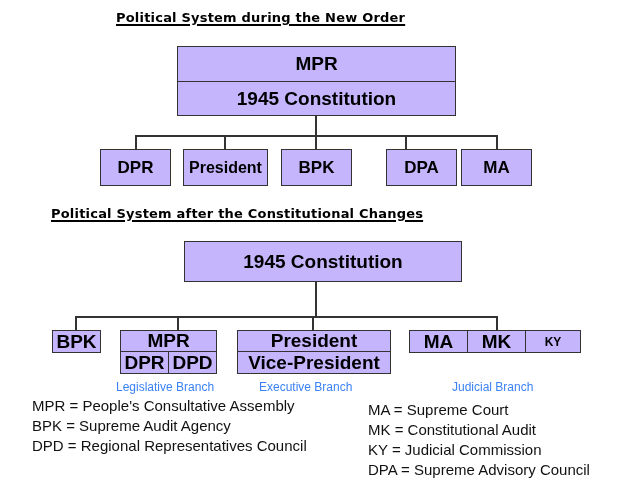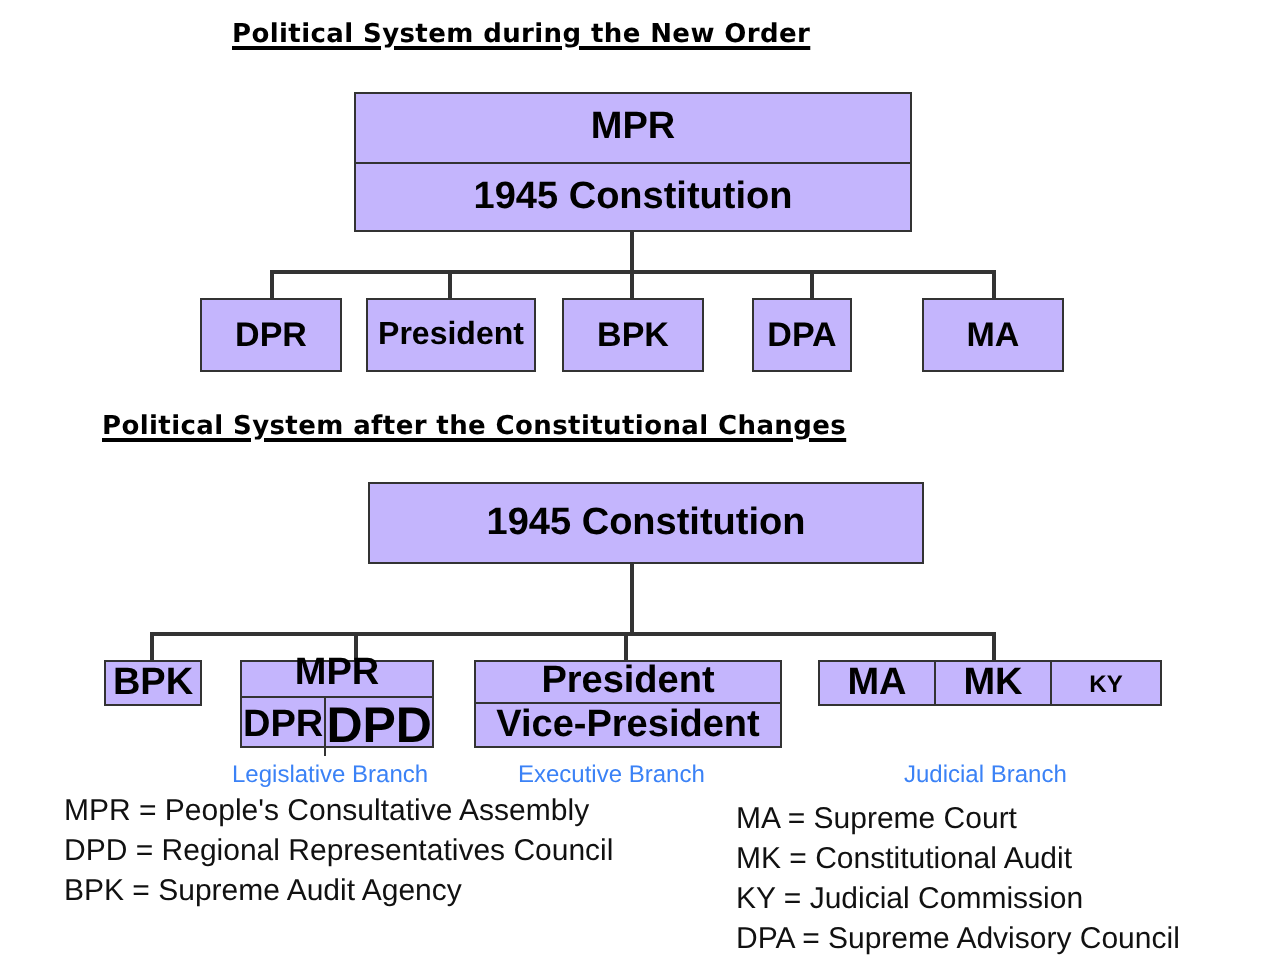--- a/index.html
+++ b/index.html
@@ -33,7 +33,7 @@
 <div class="box" style="left:100px; top:149px; width:71px; height:37px; font-size:17px;">DPR</div>
 <div class="box" style="left:183px; top:149px; width:85px; height:37px; font-size:16px;">President</div>
 <div class="box" style="left:281px; top:149px; width:71px; height:37px; font-size:17px;">BPK</div>
-<div class="box" style="left:376px; top:149px; width:50px; height:37px; font-size:17px;">DPA</div>
+<div class="box" style="left:386px; top:149px; width:71px; height:37px; font-size:17px;">DPA</div>
 <div class="box" style="left:461px; top:149px; width:71px; height:37px; font-size:17px;">MA</div>
 
 <div class="abs title" style="left:51px; top:206px;">Political System after the Constitutional Changes</div>

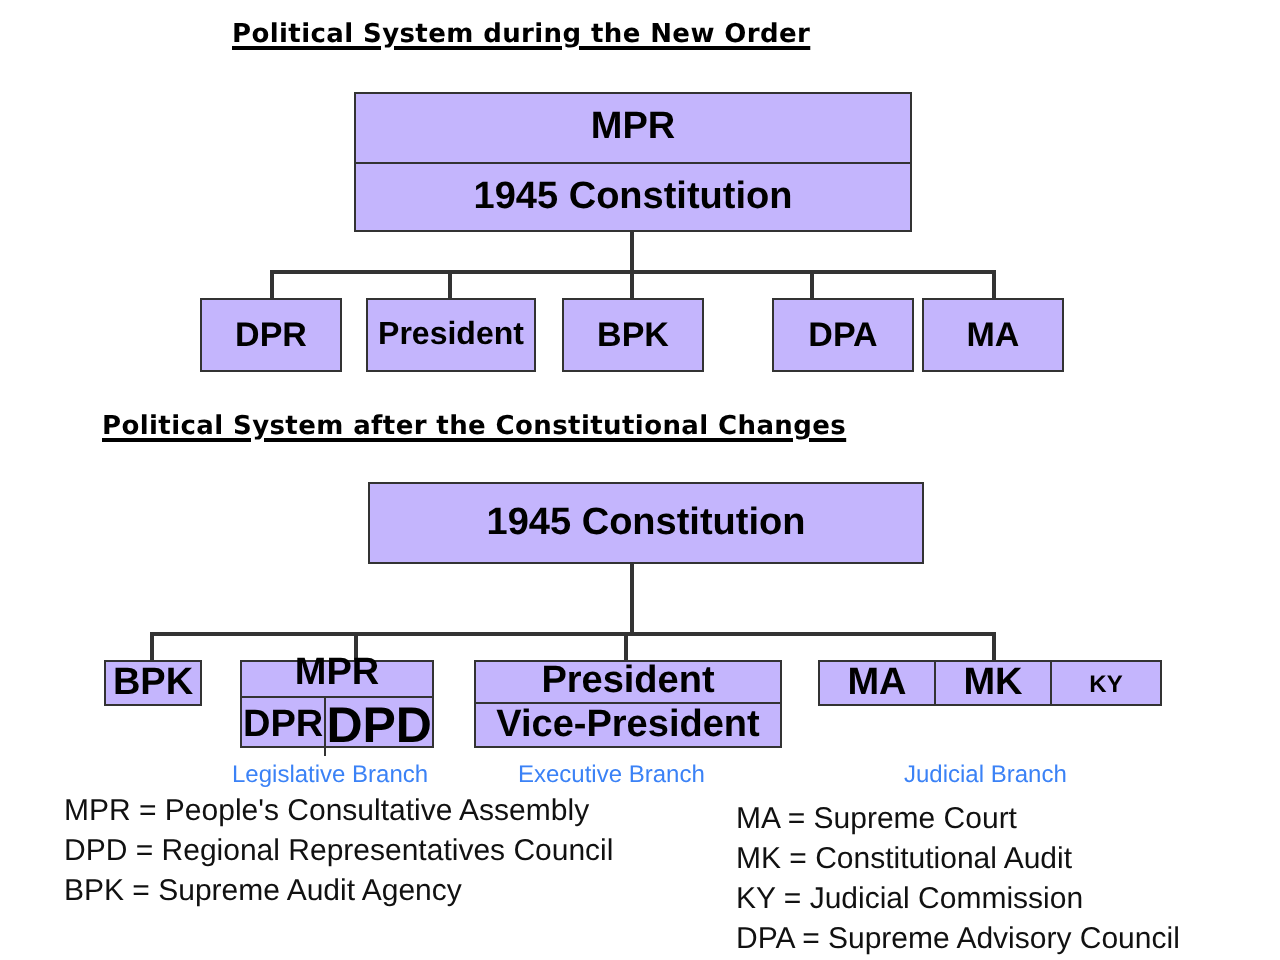--- a/index.html
+++ b/index.html
@@ -53,7 +53,7 @@
   <div class="cell" style="height:22px; font-size:19px; border-bottom:1.5px solid #333;">MPR</div>
   <div style="display:flex; flex:1;">
     <div class="cell" style="width:48px; font-size:19px; border-right:1.5px solid #333;">DPR</div>
-    <div class="cell" style="flex:1; font-size:25px;">DPD</div>
+    <div class="cell" style="flex:1; font-size:19px;">DPD</div>
   </div>
 </div>
 <div class="branch" style="left:116px; top:380px;">Legislative Branch</div>

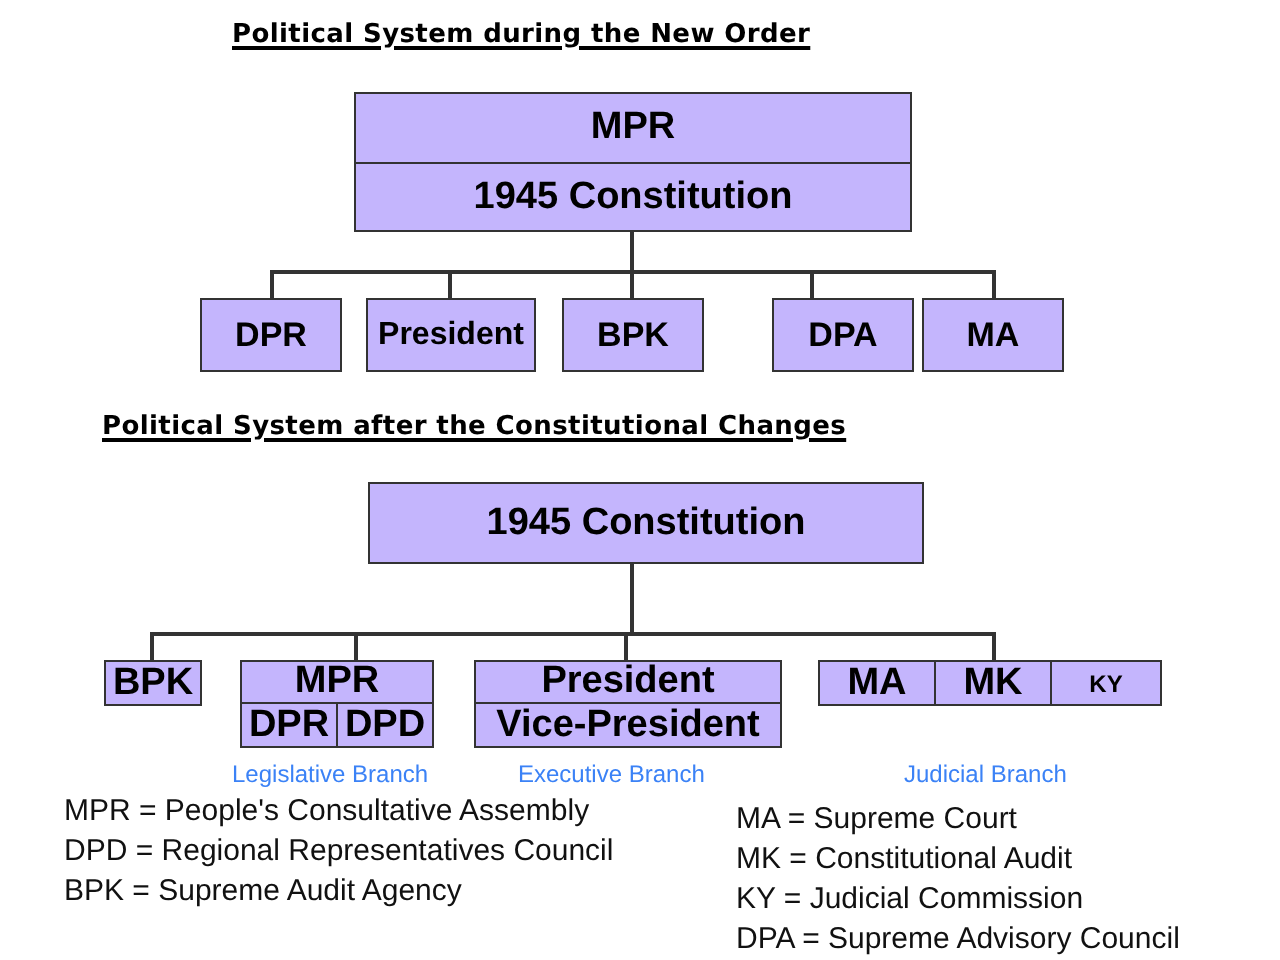--- a/index.html
+++ b/index.html
@@ -73,8 +73,8 @@
 
 <div class="legend" style="left:32px; top:396px;">
   <div>MPR = People's Consultative Assembly</div>
+  <div>BPK = Supreme Audit Agency</div>
   <div>DPD = Regional Representatives Council</div>
-  <div>BPK = Supreme Audit Agency</div>
 </div>
 <div class="legend" style="left:368px; top:400px;">
   <div>MA = Supreme Court</div>

